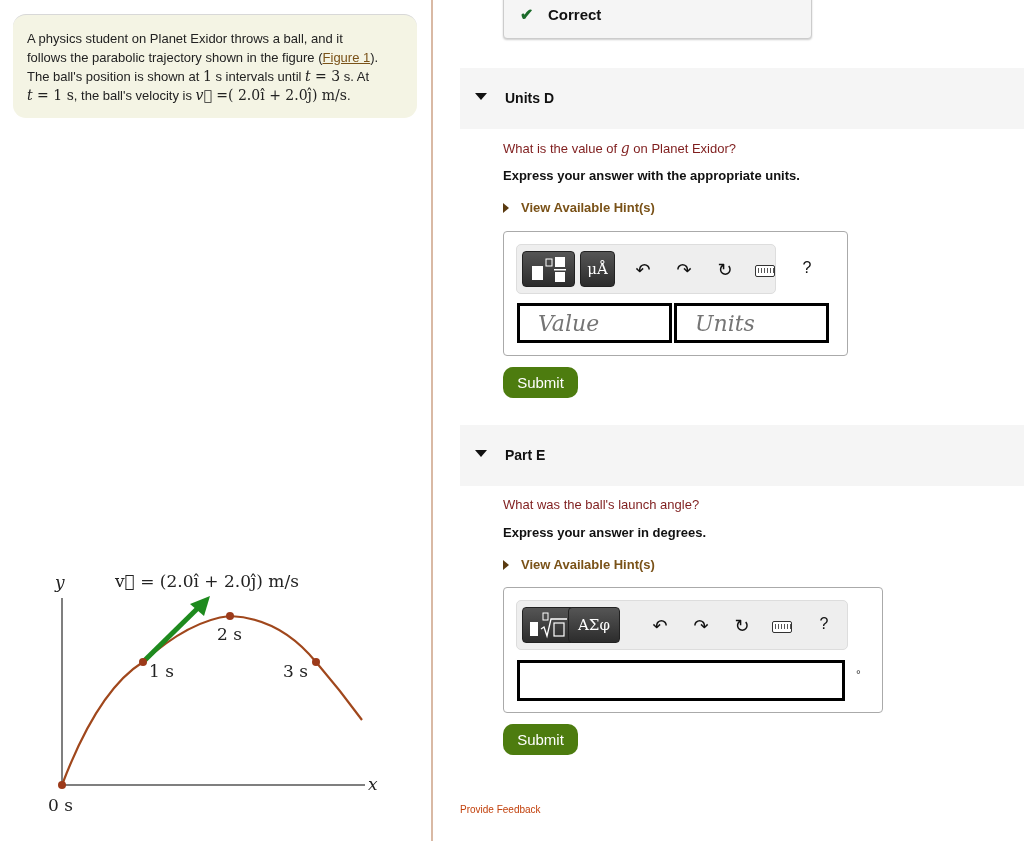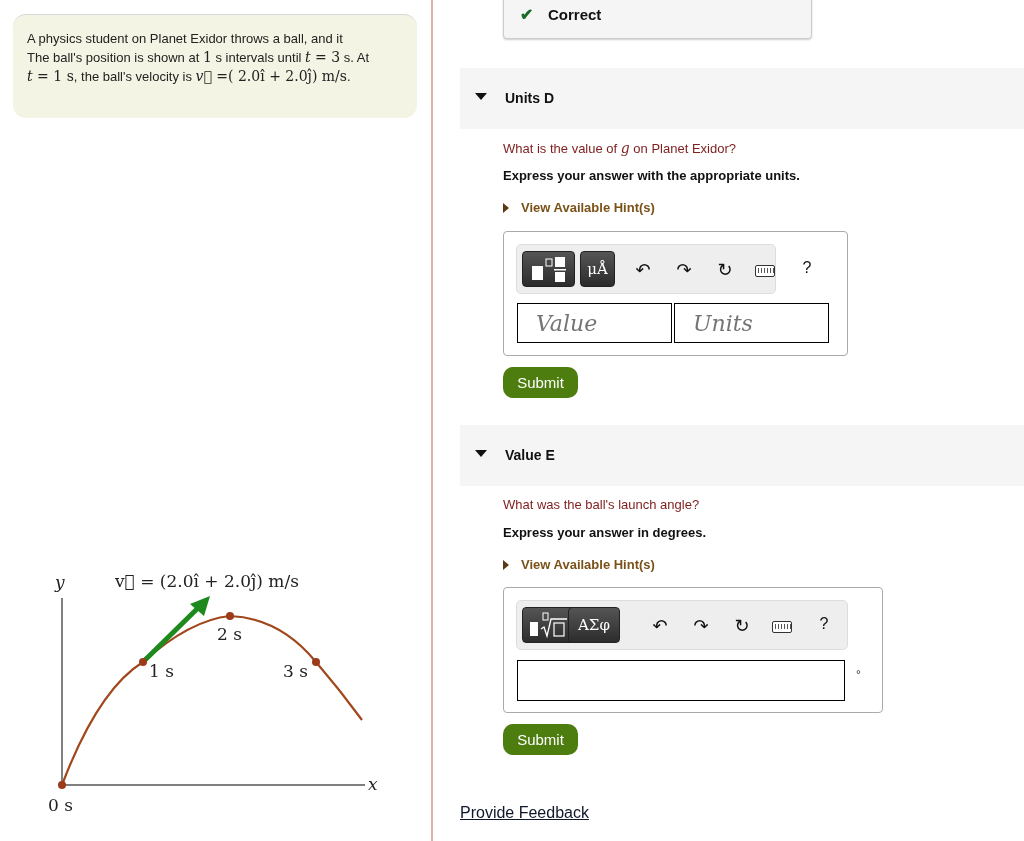--- a/index.html
+++ b/index.html
@@ -78,6 +78,9 @@
 <div class="left-pane">
   <div class="intro-box">
     <div><span>A physics student on Planet Exidor throws a ball, and it</span></div>
+    <div>
+      <span>follows the parabolic trajectory shown in the figure (</span><a>Figure 1</a><span>).</span>
+    </div>
     <div>
       <span>The ball's position is shown at </span><span class="math">1</span><span> s intervals until </span><span class="math-i">t</span><span class="math"> = 3</span><span> s. At</span>
     </div>

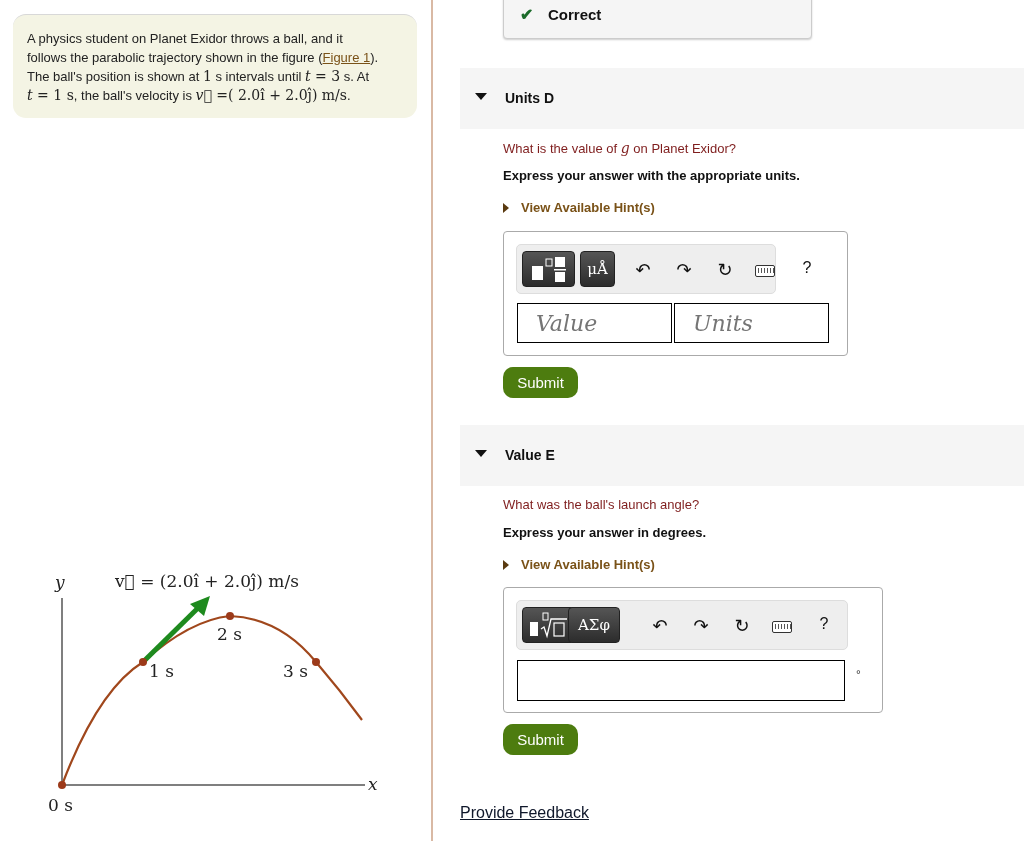--- a/index.html
+++ b/index.html
@@ -62,7 +62,7 @@
     background-image: repeating-linear-gradient(90deg, #555 0 1px, transparent 1px 3px);
     background-size: 100% 5px; background-repeat: no-repeat; background-position: 2px 2px;
   }
-  .input-field { position: absolute; background: #fff; border: 1px solid #000000; font-family: "DejaVu Serif", serif; font-style: italic; font-size: 22px; color: #4c1d95; padding-left: 18px; line-height: 38px; }
+  .input-field { position: absolute; background: #fff; border: 3px solid #000000; font-family: "DejaVu Serif", serif; font-style: italic; font-size: 22px; color: #4c1d95; padding-left: 18px; line-height: 38px; }
 
   .submit-btn {
     position: absolute; left: 503px; width: 75px; height: 31px; background: #4d7c0f; color: #fff;

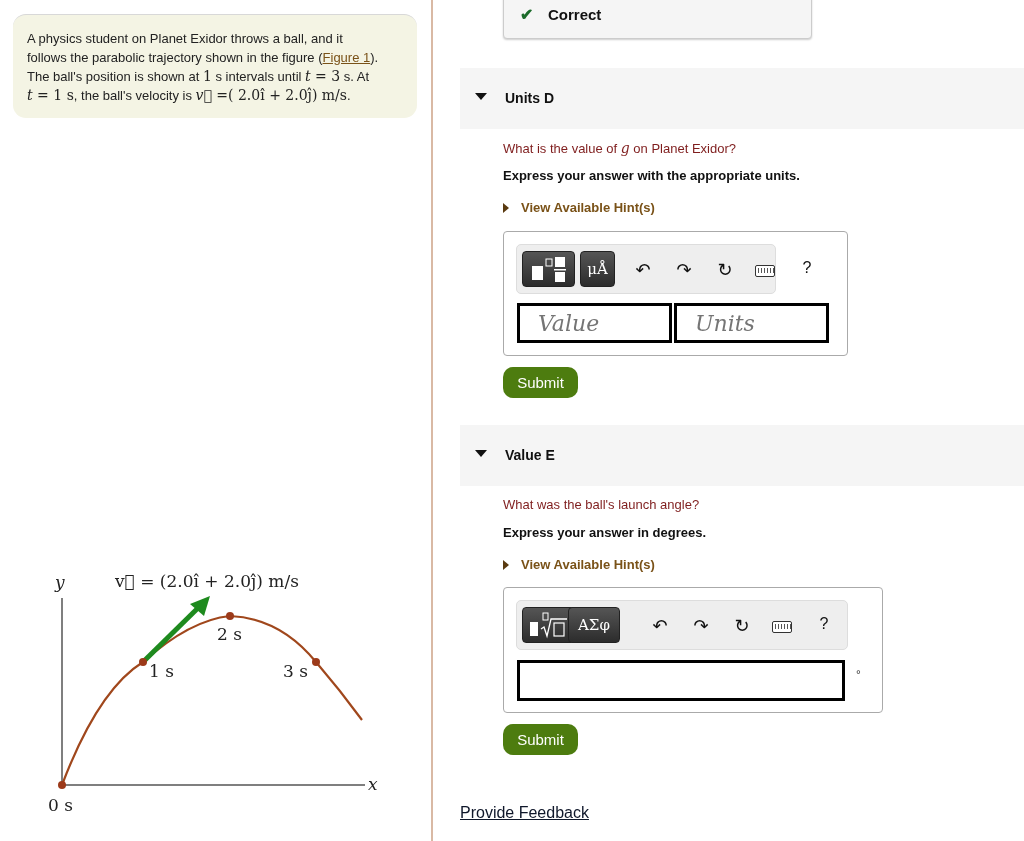--- a/index.html
+++ b/index.html
@@ -164,7 +164,7 @@
 
 <div class="part-header" style="top:425px;">
   <div class="part-arrow"></div>
-  <div class="part-label">Value E</div>
+  <div class="part-label">Part E</div>
 </div>
 
 <div class="q-text" style="top:497px;">What was the ball's launch angle?</div>

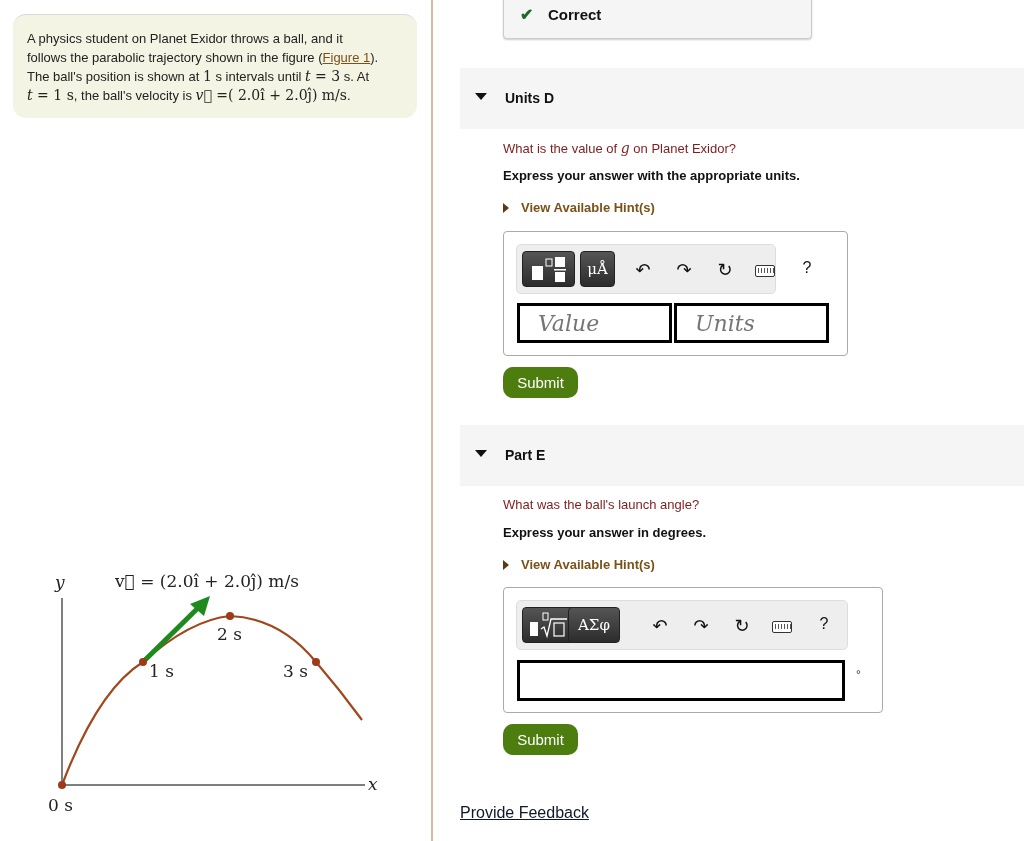--- a/index.html
+++ b/index.html
@@ -69,7 +69,7 @@
     border-radius: 10px; font-size: 15px; display: flex; align-items: center; justify-content: center;
   }
 
-  .feedback-link { position: absolute; left: 460px; top: 804px; font-size: 16px; color: #0f172a; text-decoration: underline; }
+  .feedback-link { position: absolute; left: 460px; top: 804px; font-size: 10px; color: #c2410c; }
   .degree { position: absolute; font-size: 12px; color: #333; }
 </style>
 </head>

